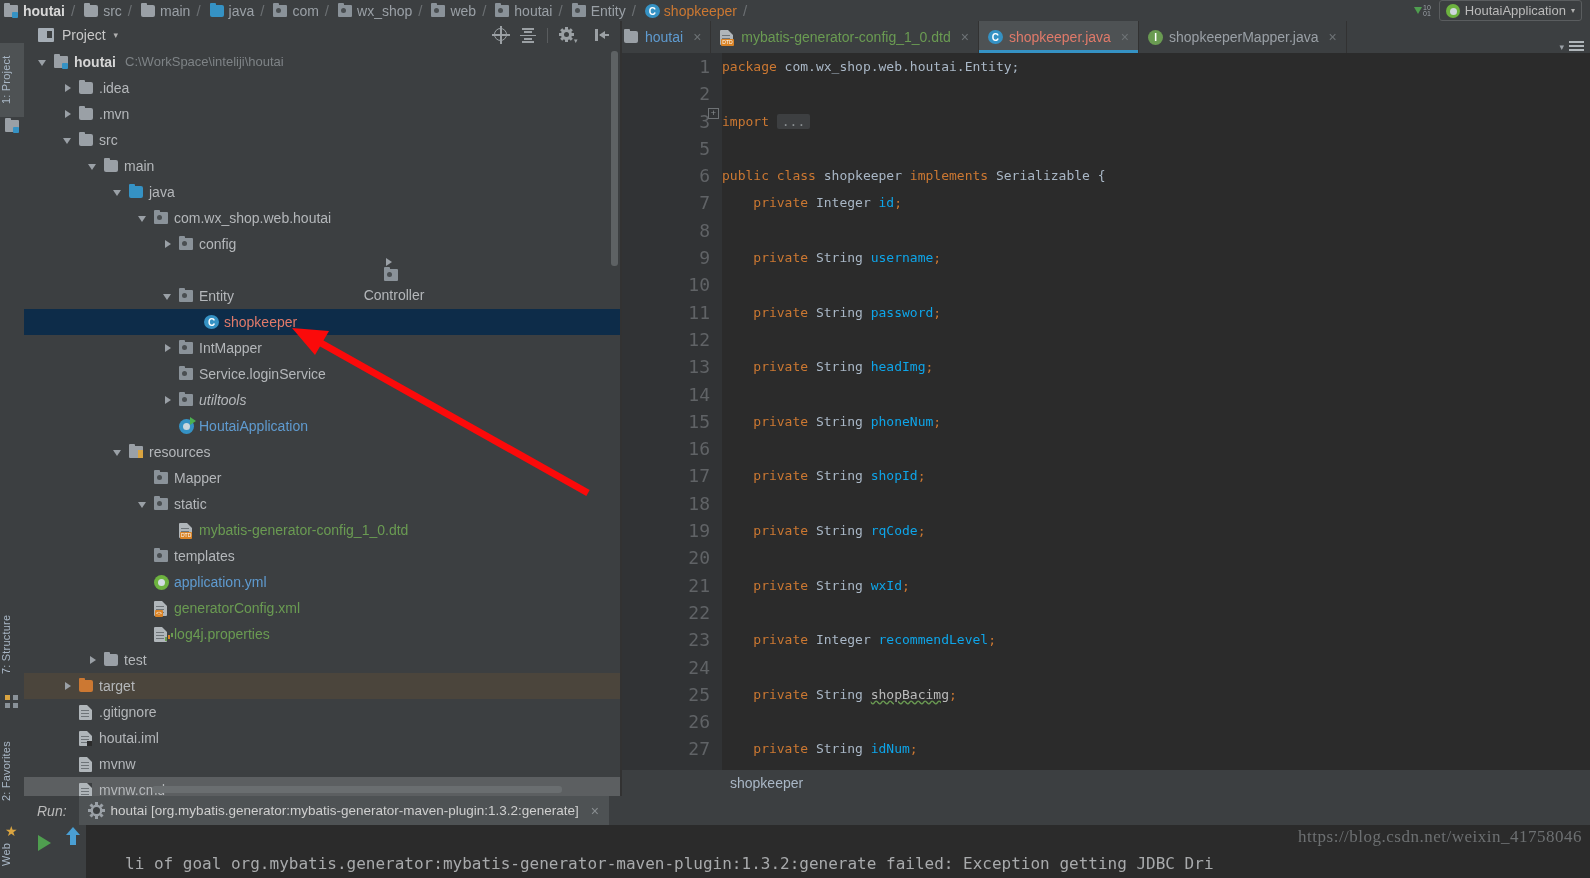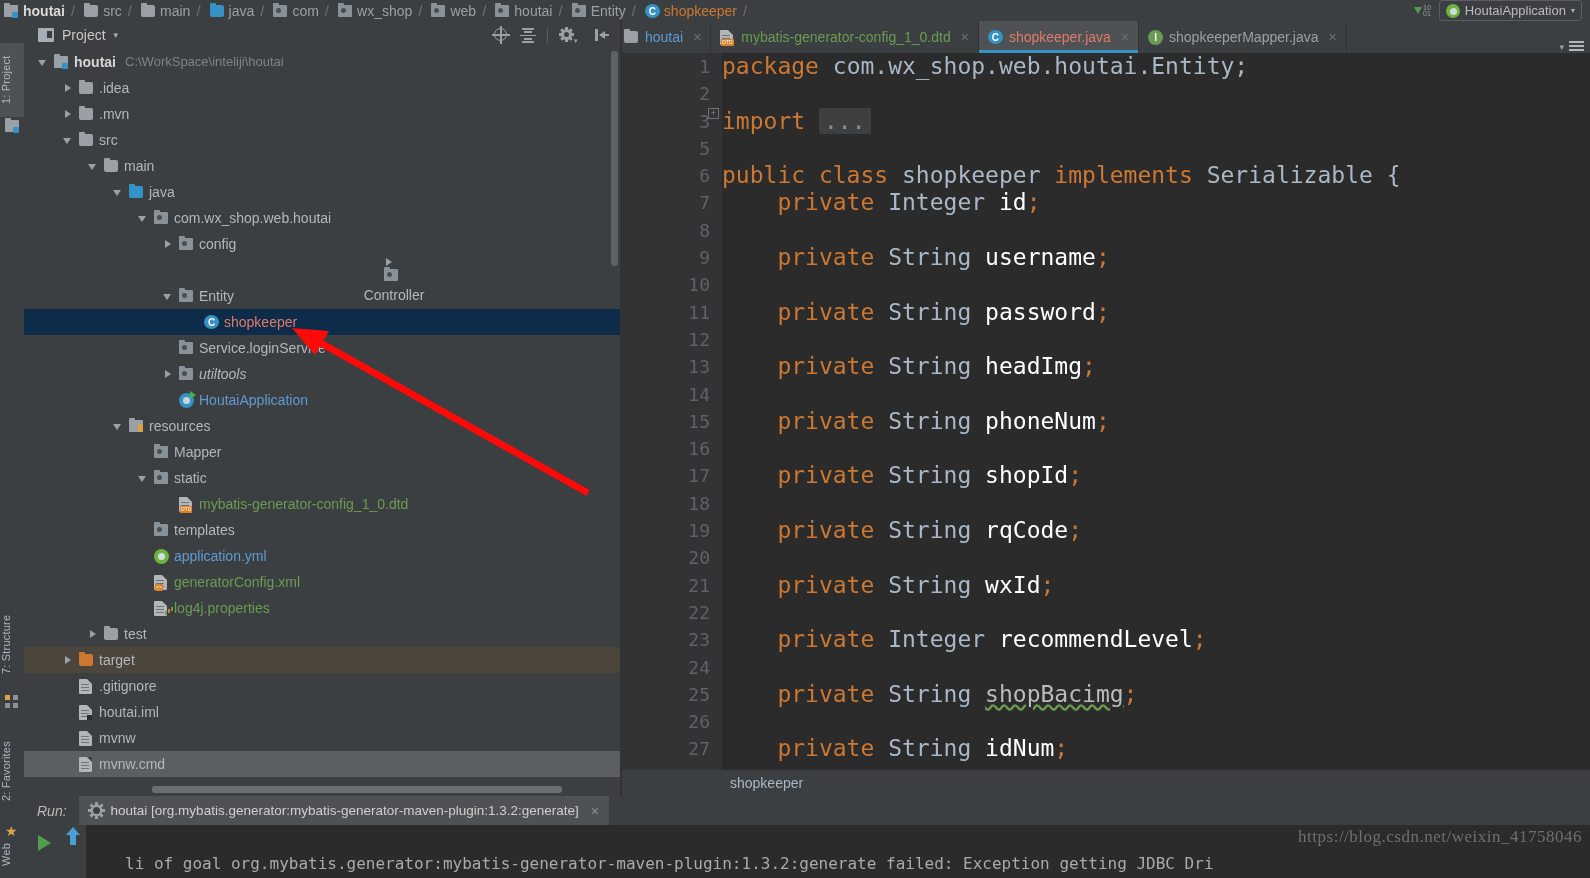--- a/index.html
+++ b/index.html
@@ -133,7 +133,7 @@
   #codearea{position:absolute;left:100px;top:32px;width:868px;height:725px;background:#2b2b2b;
     overflow:hidden;}
   .cline{height:27.3px;line-height:27.3px;font-family:"DejaVu Sans Mono","Liberation Mono",monospace;
-    font-size:23px;white-space:pre;}
+    font-size:13px;white-space:pre;}
   .gl{height:27.3px;line-height:27.3px;text-align:right;padding-right:12px;
     font-family:"DejaVu Sans Mono","Liberation Mono",monospace;font-size:18px;color:#606366;}
   .kw{color:#cc7832;}

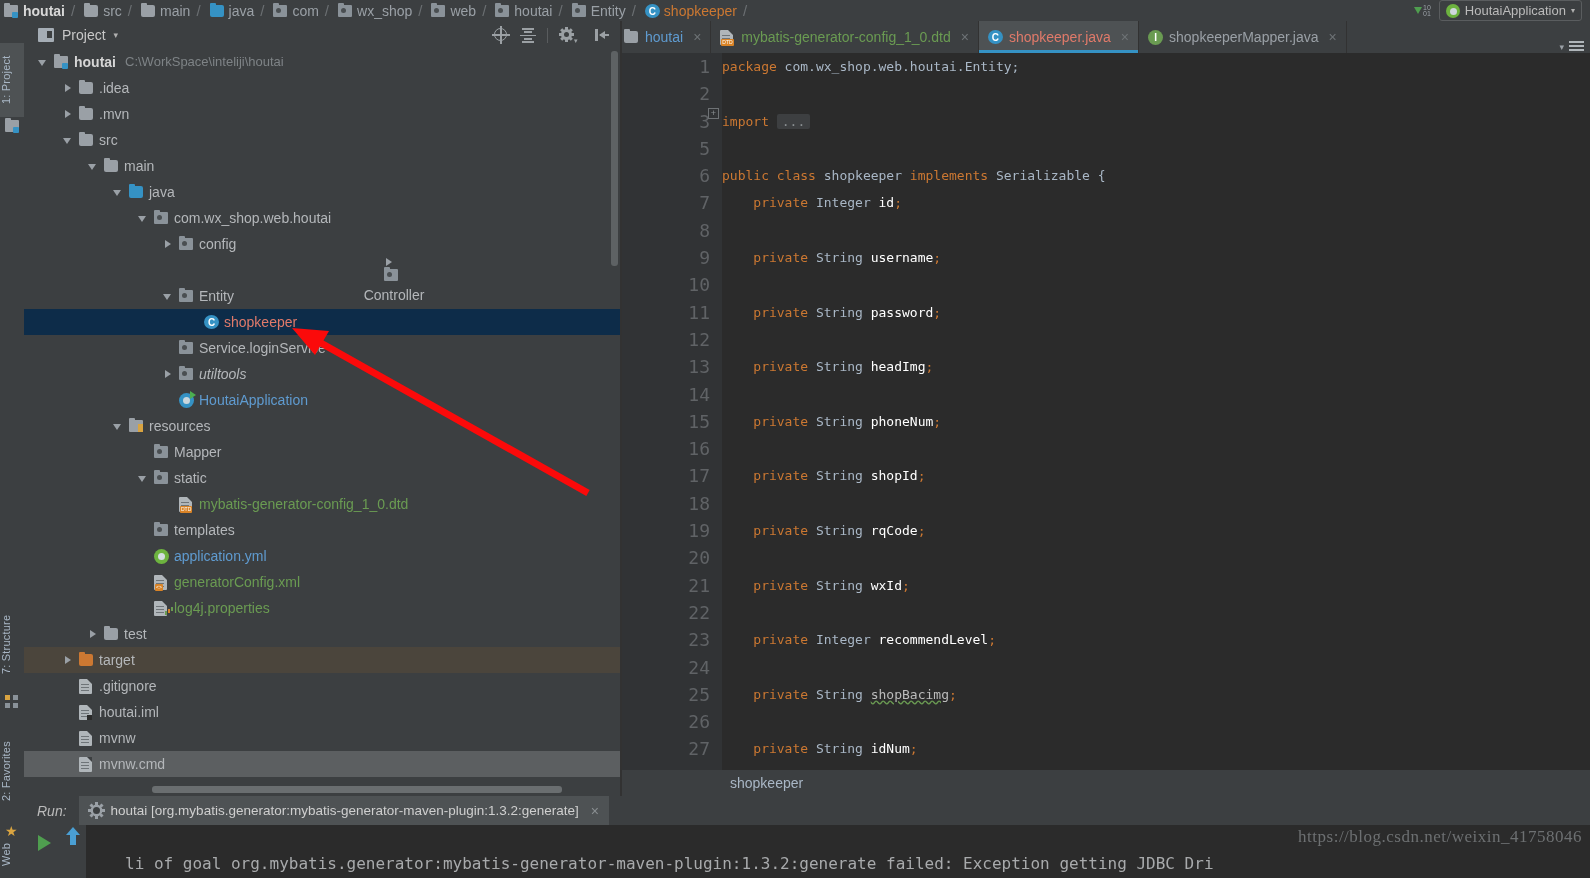--- a/index.html
+++ b/index.html
@@ -138,7 +138,7 @@
     font-family:"DejaVu Sans Mono","Liberation Mono",monospace;font-size:18px;color:#606366;}
   .kw{color:#cc7832;}
   .pl{color:#a9b7c6;}
-  .fld{color:#ffffff;margin-top:32px;}
+  .fld{color:#0ea5e9;margin-top:32px;}
   .typo{text-decoration:underline;text-decoration-style:wavy;text-decoration-color:#6a9b52;}
   #foldmark{position:absolute;left:86px;top:87px;width:11px;height:11px;border:1px solid #6e7275;
     box-sizing:border-box;color:#8a8f92;font-size:9px;line-height:9px;text-align:center;}

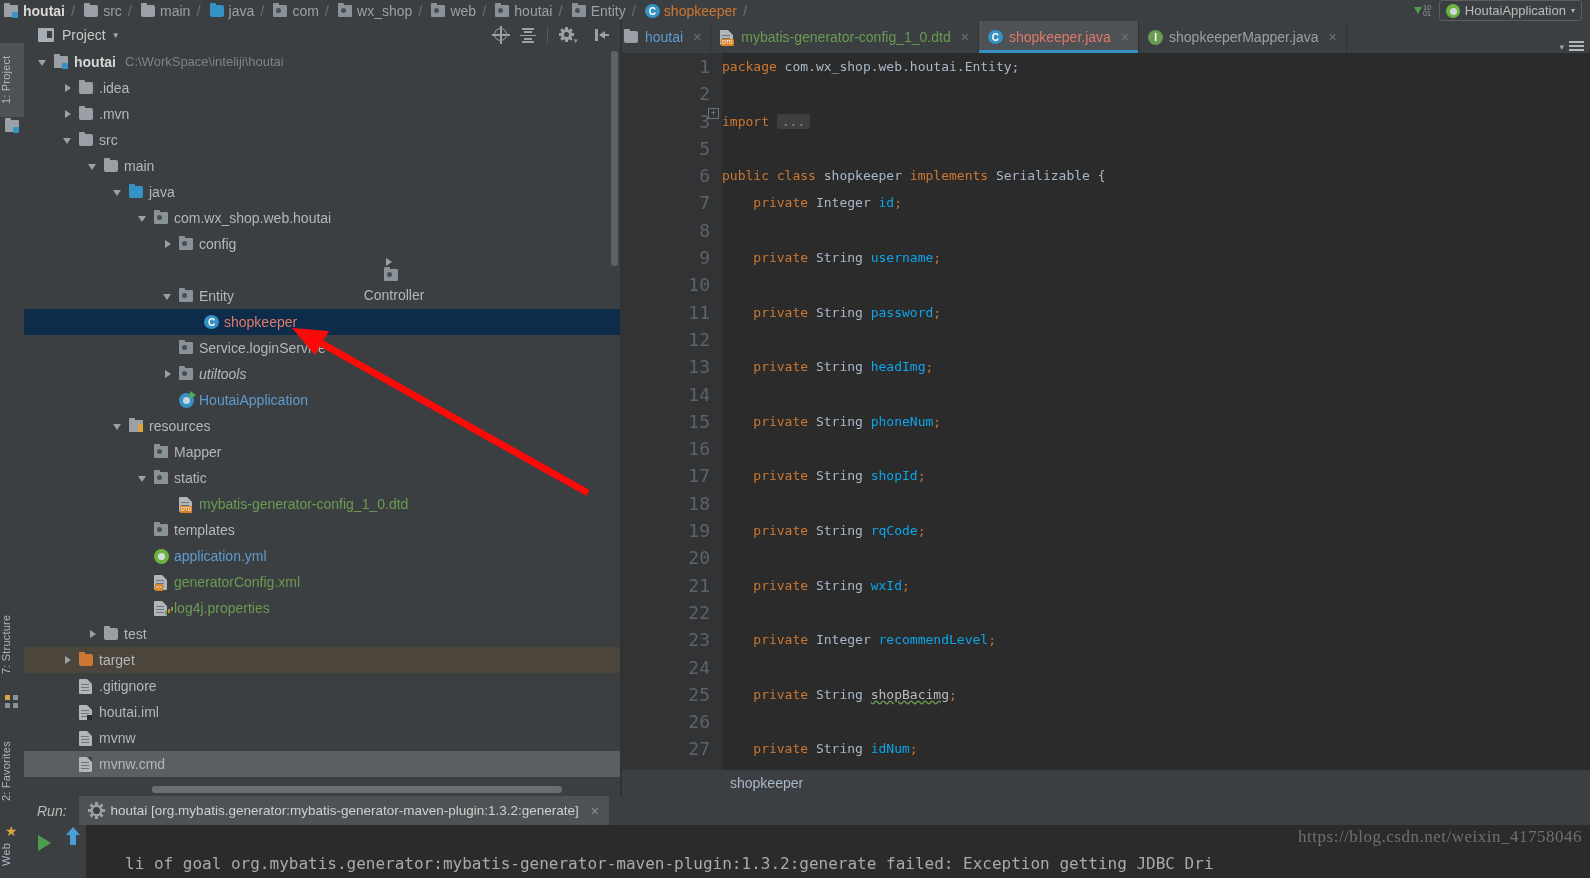--- a/index.html
+++ b/index.html
@@ -388,6 +388,13 @@
         <span class="tlabel red">shopkeeper</span>
       </div>
       <div class="row" style="padding-left: 139px;">
+        <span class="arrow r"></span>
+        <span class="ic16">
+          <span class="ic ic-pkg" style="position:absolute;top:1px;"></span>
+        </span>
+        <span class="tlabel">IntMapper</span>
+      </div>
+      <div class="row" style="padding-left: 139px;">
         <span class="arrow"></span>
         <span class="ic16">
           <span class="ic ic-pkg" style="position:absolute;top:1px;"></span>

